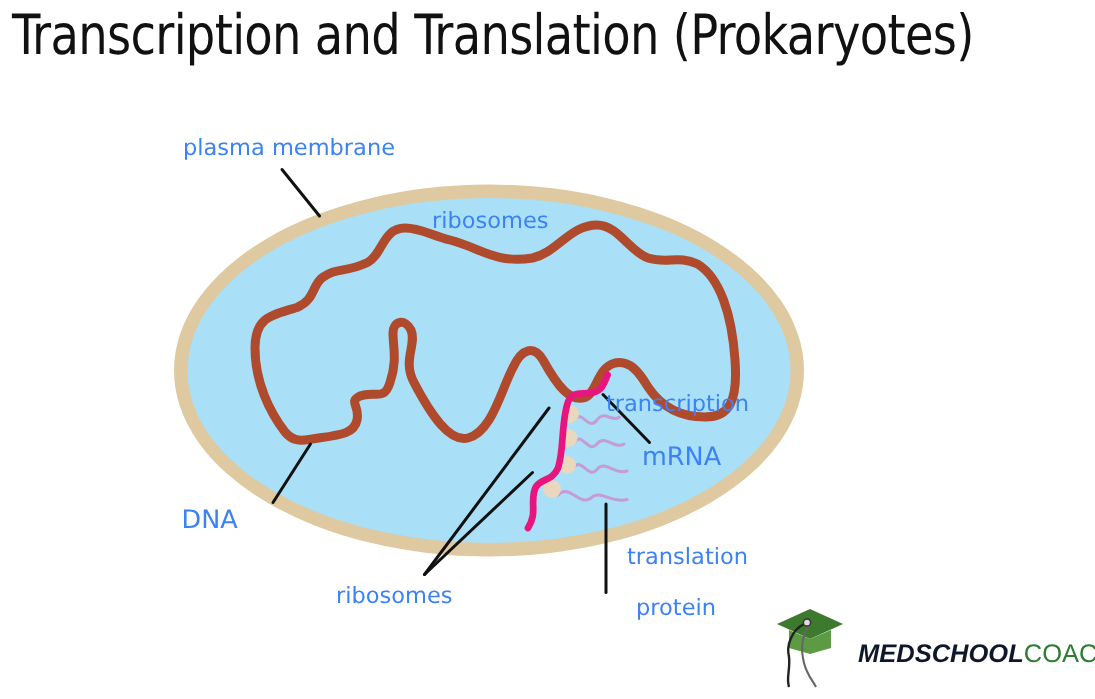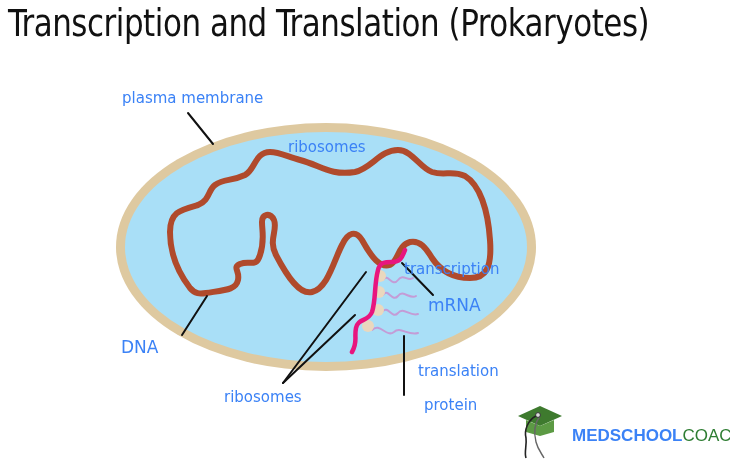--- a/index.html
+++ b/index.html
@@ -22,7 +22,7 @@
       position: absolute; left: 60px; top: 24px; font-size: 17px; white-space: nowrap;
       font-family: "Liberation Sans", sans-serif;
     }
-    .logo-text .a { font-weight: bold; color: #3b82f6; }
+    .logo-text .a { font-weight: bold; color: #0f172a; font-style: italic; }
     .logo-text .b { font-weight: normal; color: #2e7d32; }
   </style>
 </head>

